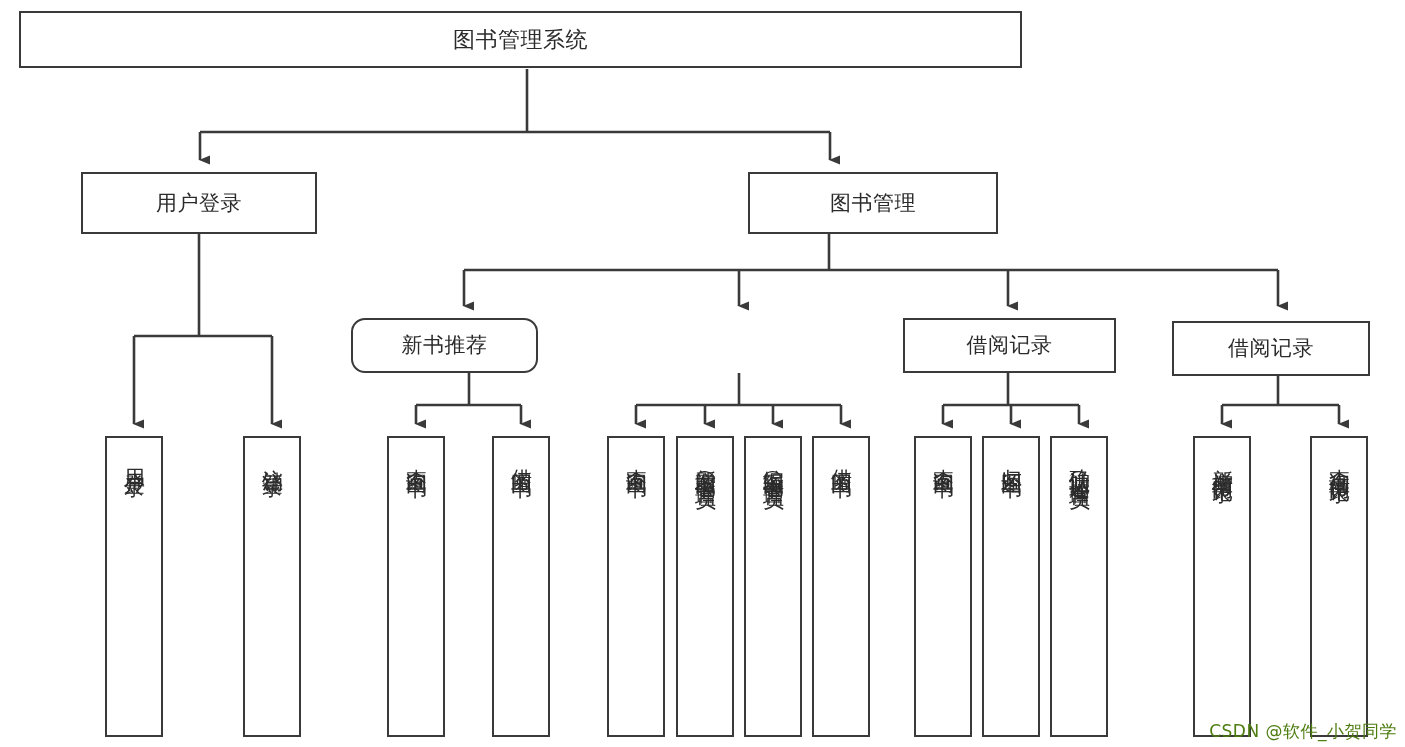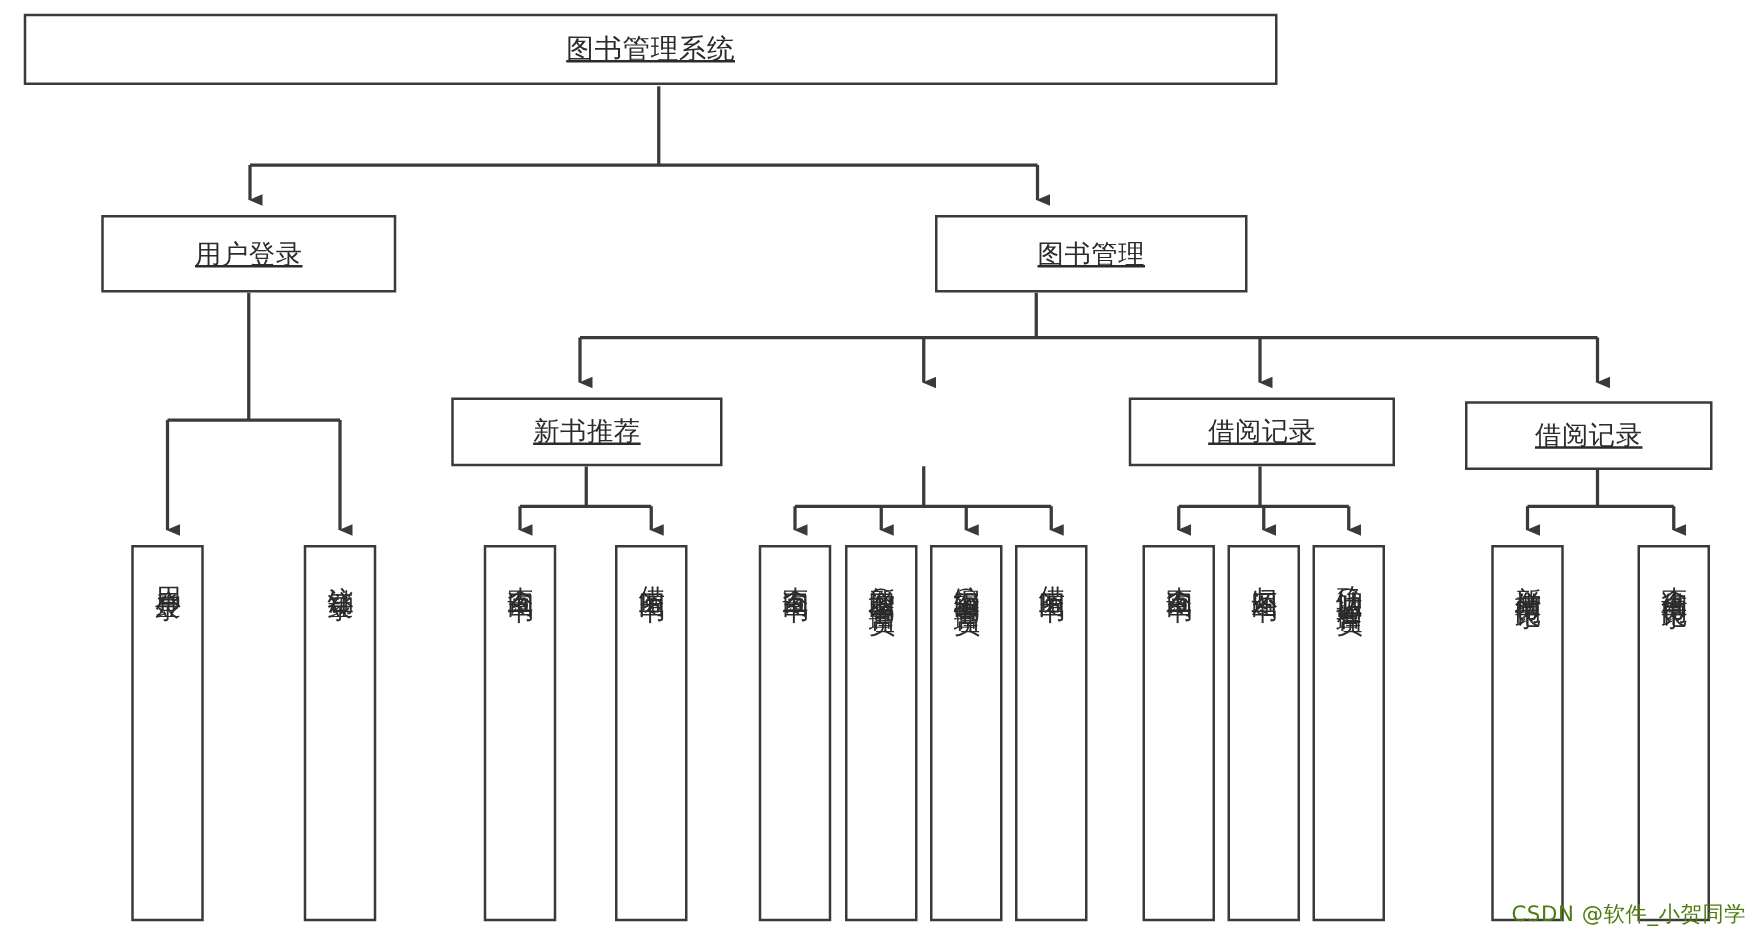--- a/index.html
+++ b/index.html
@@ -46,7 +46,6 @@
   .node.horiz .label {
     writing-mode: horizontal-tb;
     font-size: 21px;
-    text-decoration: underline;
   }
   .node.vert {
     align-items: flex-start;

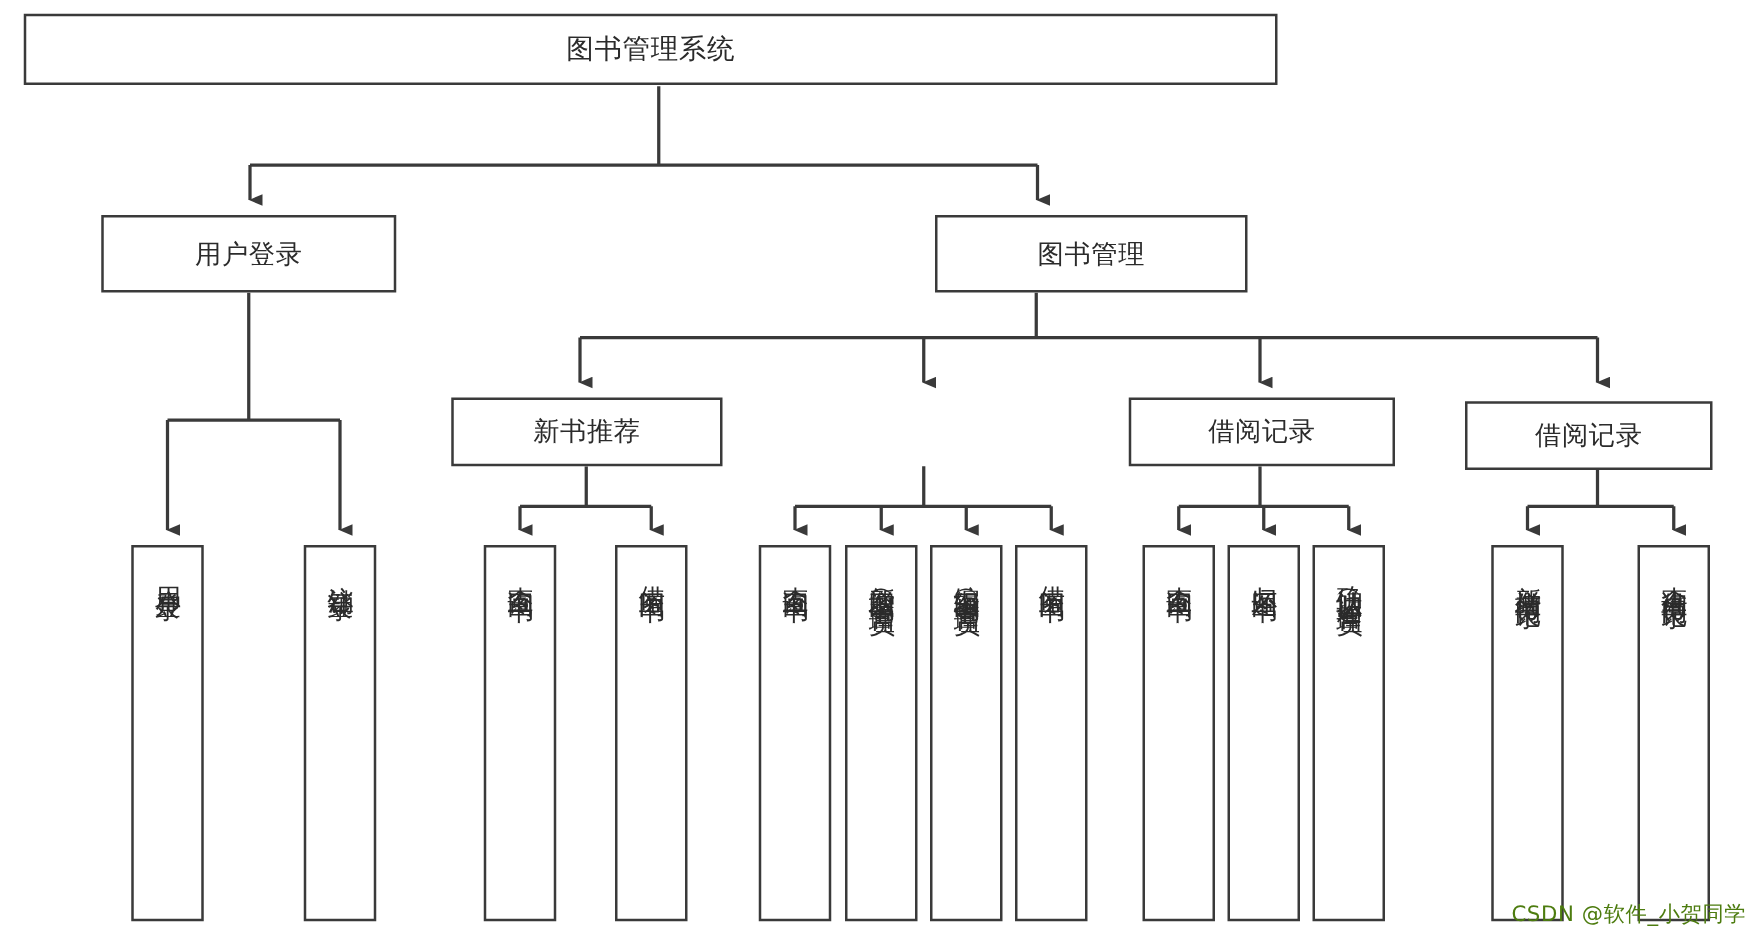--- a/index.html
+++ b/index.html
@@ -140,7 +140,7 @@
     <span class="label">图书管理</span>
   </div>
 
-  <div class="node horiz" style="left:361px; top:318px; width:217px; height:55px;">
+  <div class="node horiz" style="left:351px; top:318px; width:187px; height:55px;border-radius:14px;">
     <span class="label">新书推荐</span>
   </div>
   <div class="node horiz" style="left:903px; top:318px; width:213px; height:55px;">

